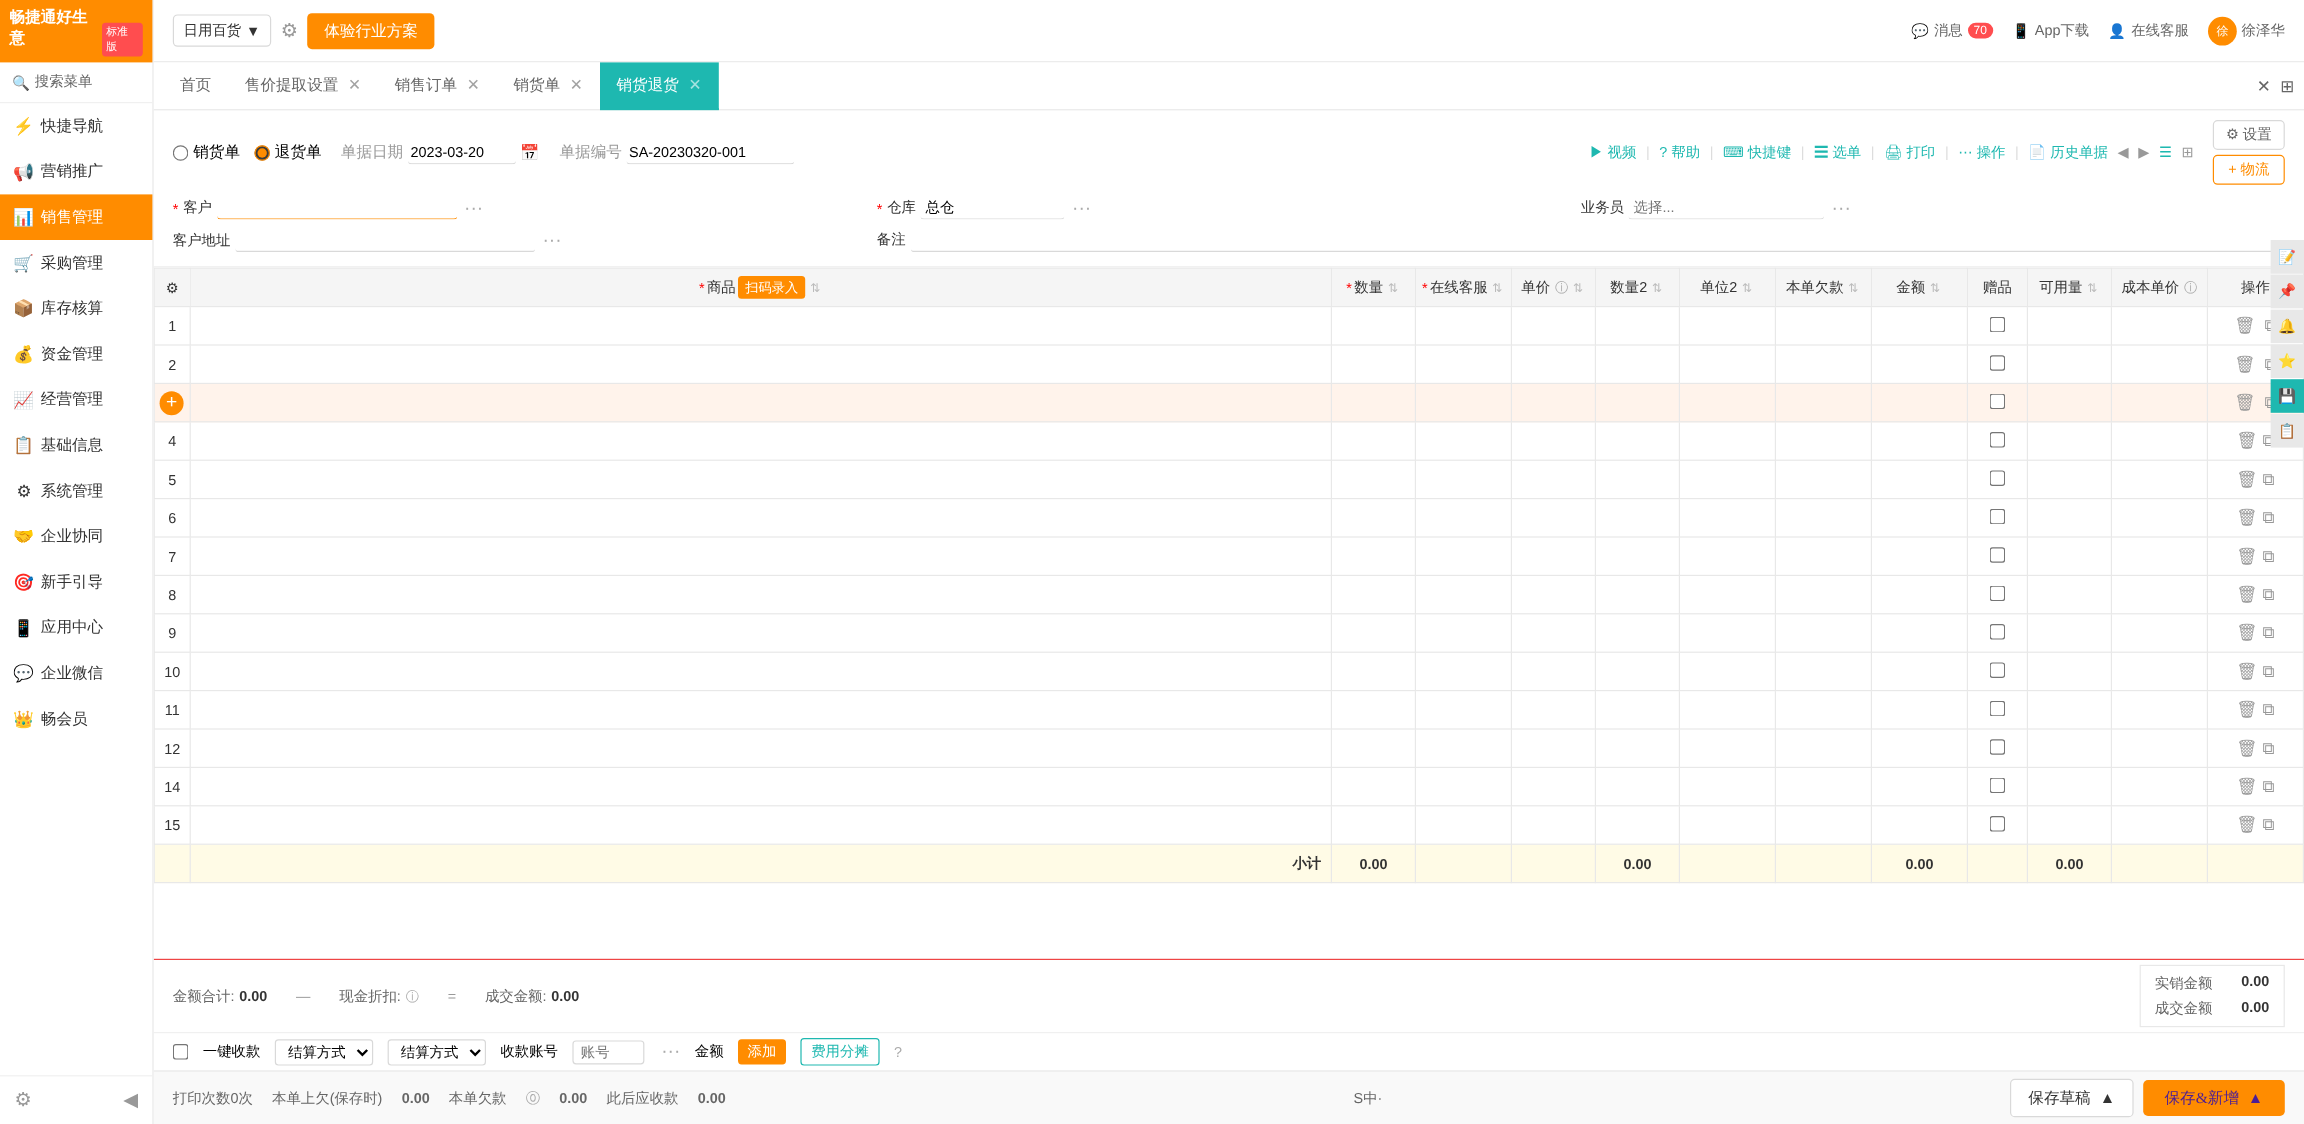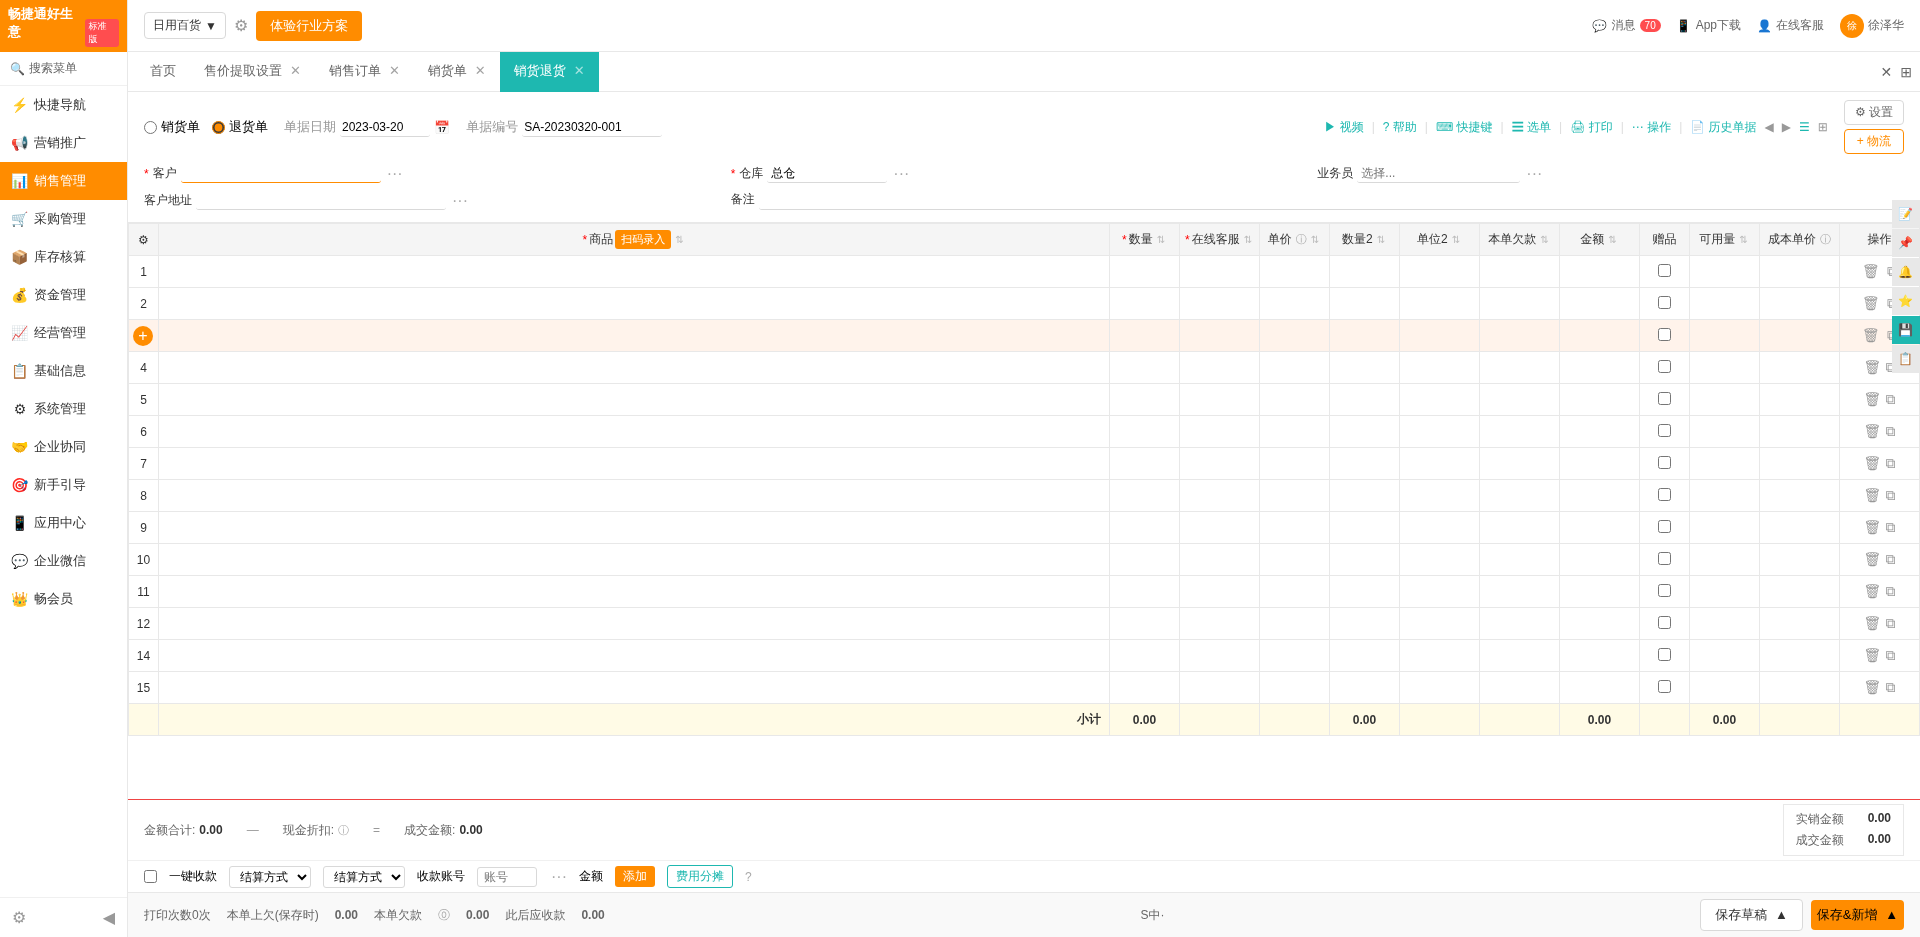--- a/index.html
+++ b/index.html
@@ -96,7 +96,7 @@
     .footer-bottom-center { display: flex; align-items: center; gap: 4px; }
     .footer-bottom-right { display: flex; gap: 8px; align-items: center; }
     .btn-save-draft { border: 1px solid #d9d9d9; background: #fff; border-radius: 4px; padding: 6px 14px; font-size: 13px; cursor: pointer; color: #333; }
-    .btn-save-new { background: #ff8c00; color: #000000; border: none; border-radius: 4px; padding: 6px 6px; font-size: 13px; cursor: pointer; }
+    .btn-save-new { background: #ff8c00; color: #4c1d95; border: none; border-radius: 4px; padding: 6px 18px; font-size: 13px; cursor: pointer; font-family: Liberation Serif, serif; }
     .summary-row { display: flex; justify-content: space-between; gap: 24px; padding: 2px 0; }
     .summary-label { color: #666; }
     .summary-value { color: #333; font-weight: bold; }

